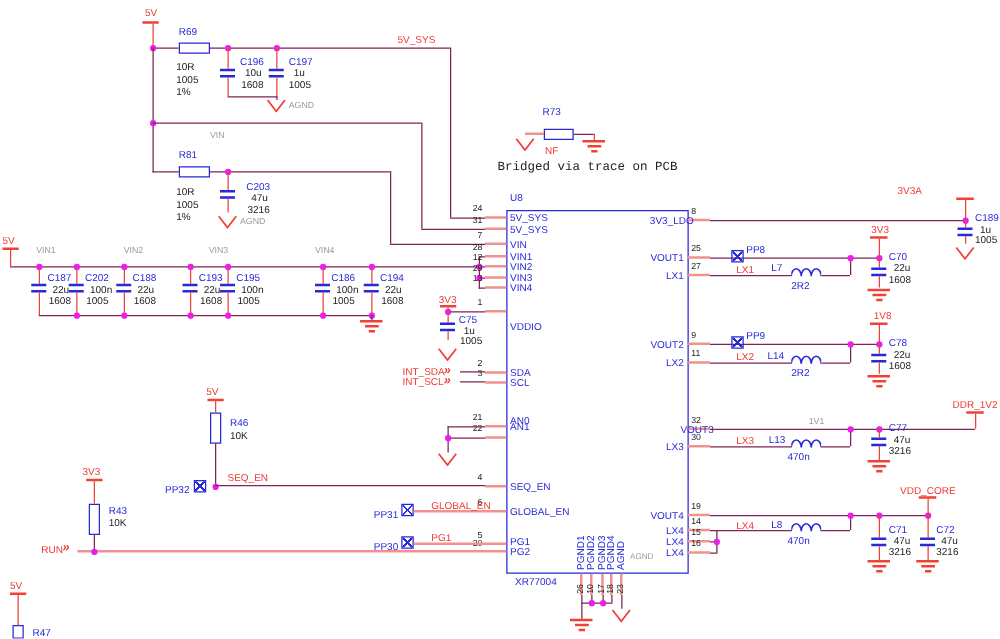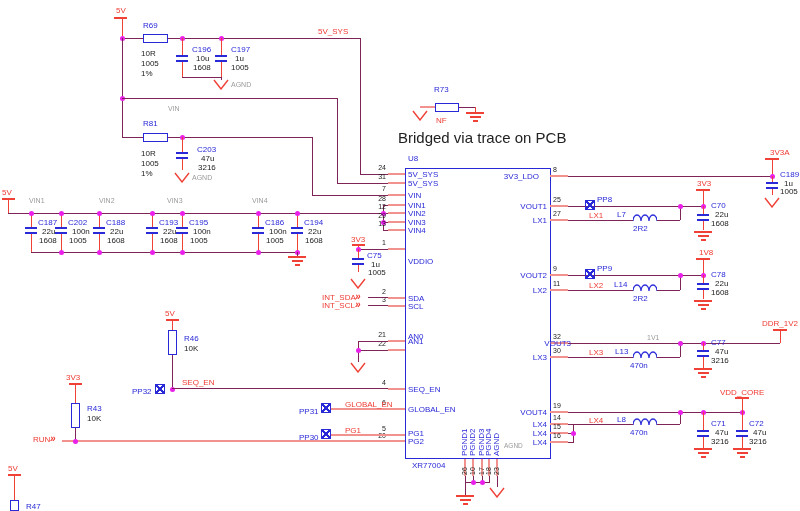--- a/index.html
+++ b/index.html
@@ -38,7 +38,7 @@
   .chev::before{content:"\00BB"}
   .vtext{position:absolute;transform:rotate(-90deg);transform-origin:0 0;white-space:nowrap;line-height:8px}
   .chip{position:absolute;border:1.5px solid #2929d8;background:#fff}
-  .note{position:absolute;font-family:Liberation Sans, sans-serif;font-size:15px;color:#222;white-space:nowrap}
+  .note{position:absolute;font-family:Liberation Mono, monospace;font-size:10px;color:#222;white-space:nowrap}
 </style>
 </head>
 <body>

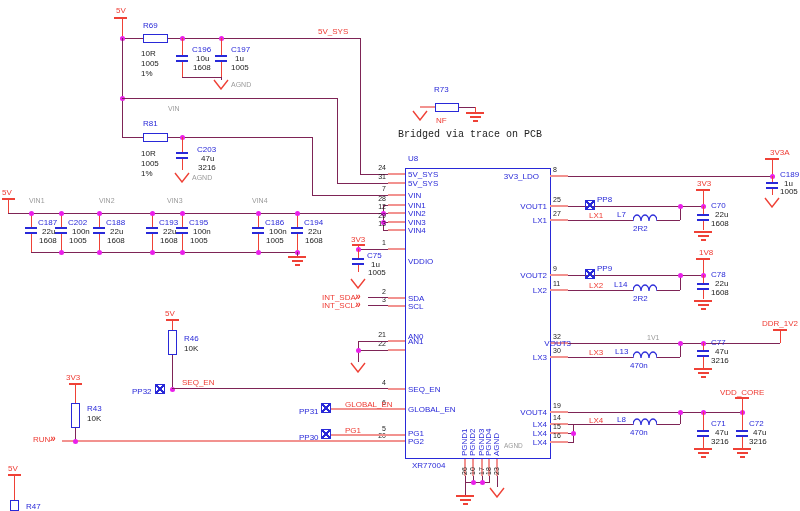--- a/index.html
+++ b/index.html
@@ -434,7 +434,7 @@
   <span class="lbl blue" style="left:26px;top:502px">R47</span>
 
   <i class="w" style="left:568px;top:176px;width:204px;height:1px"></i>
-  <span class="ptxt" style="left:770px;top:148px">3V3A</span>
+  <span class="ptxt" style="left:718px;top:148px">3V3A</span>
   <i class="pbar" style="left:765px;top:158px;width:14px"></i>
   <i class="wr" style="left:772px;top:160px;width:1px;height:16px"></i>
   <i class="dot" style="left:772px;top:176px"></i>

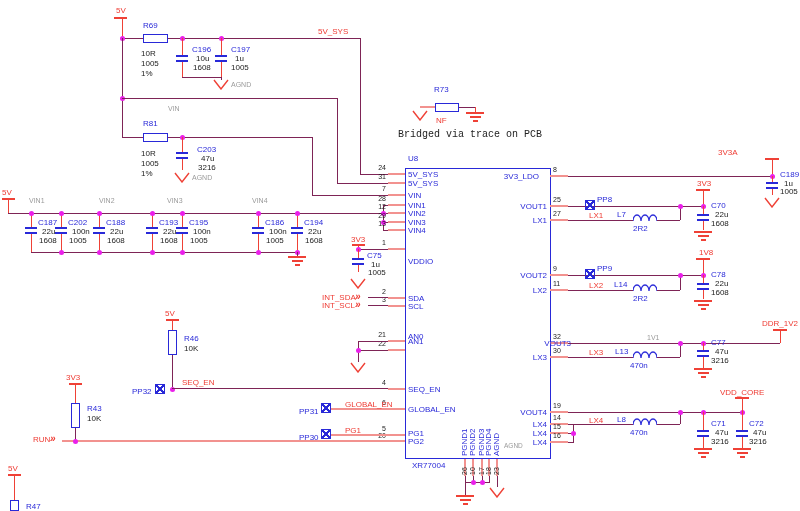--- a/index.html
+++ b/index.html
@@ -315,7 +315,7 @@
   <span class="pnum" style="left:553px;top:423px">15</span>
   <span class="pnum" style="left:553px;top:432px">16</span>
 
-  <span class="lbl pname rt" style="left:452px;top:172px;width:87px">3V3_LDO</span>
+  <span class="lbl pname rt" style="left:468px;top:172px;width:87px">3V3_LDO</span>
   <span class="lbl pname rt" style="left:460px;top:202px;width:87px">VOUT1</span>
   <span class="lbl pname rt" style="left:460px;top:216px;width:87px">LX1</span>
   <span class="lbl pname rt" style="left:460px;top:271px;width:87px">VOUT2</span>

